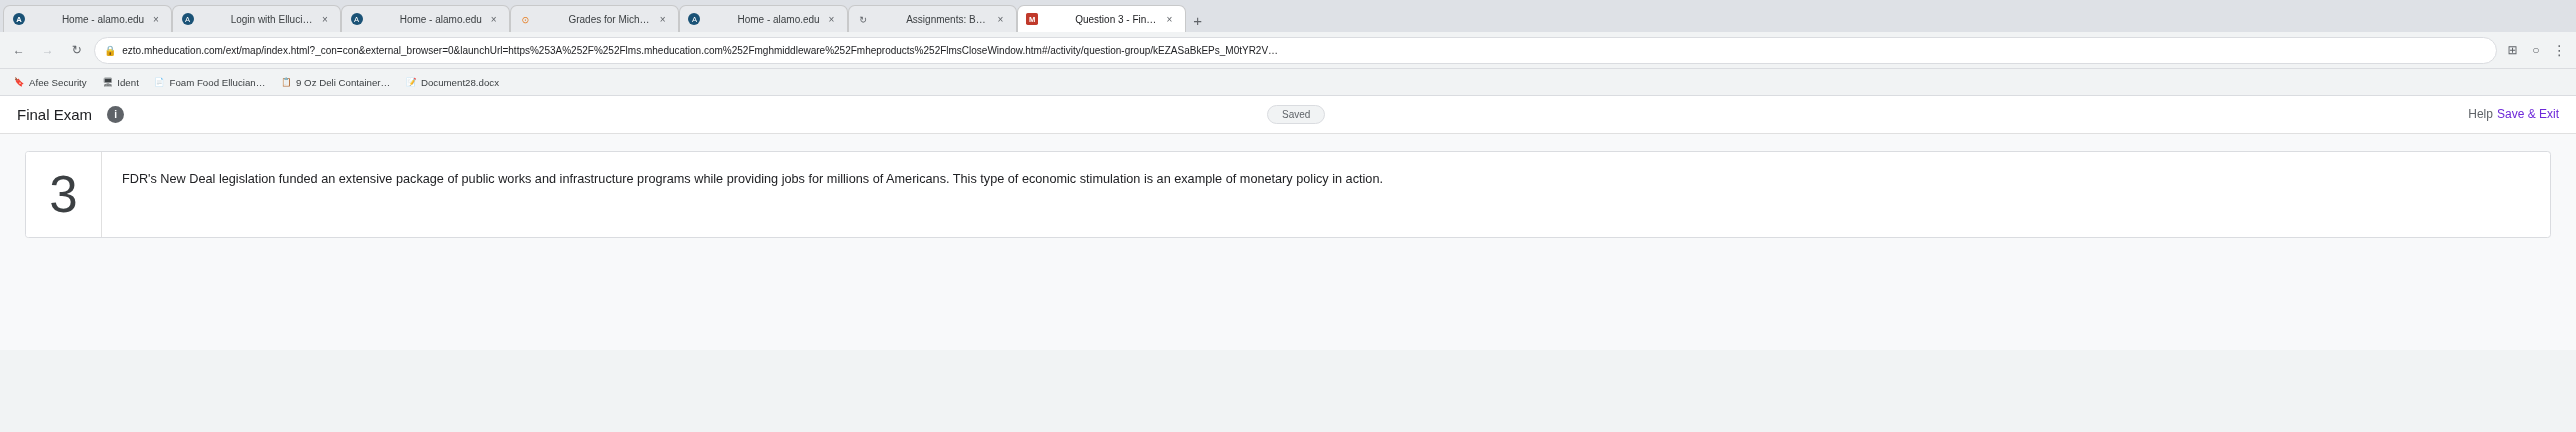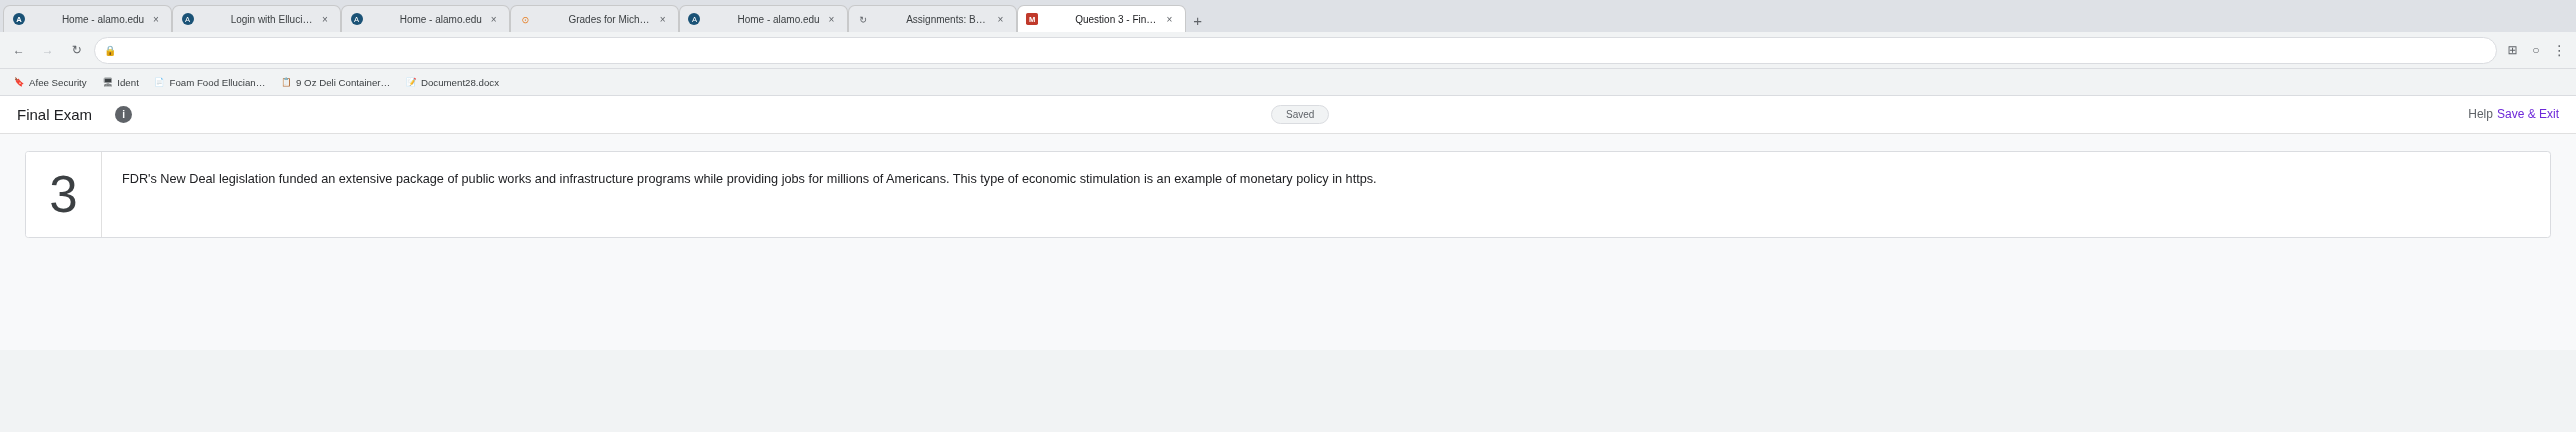--- a/index.html
+++ b/index.html
@@ -335,6 +335,7 @@
   <div class="nav-btn">↻</div>
   <div class="address-field">
     <span style="font-size:10px;color:#5f6368;">🔒</span>
+    <span class="address-text">ezto.mheducation.com/ext/map/index.html?_con=con&amp;external_browser=0&amp;launchUrl=https%253A%252F%252Flms.mheducation.com%252Fmghmiddleware%252Fmheproducts%252FlmsCloseWindow.htm#/activity/question-group/kEZASaBkEPs_M0tYR2V…</span>
   </div>
   <div class="address-icons">
     <div class="addr-icon" style="font-size:12px;">⊞</div>

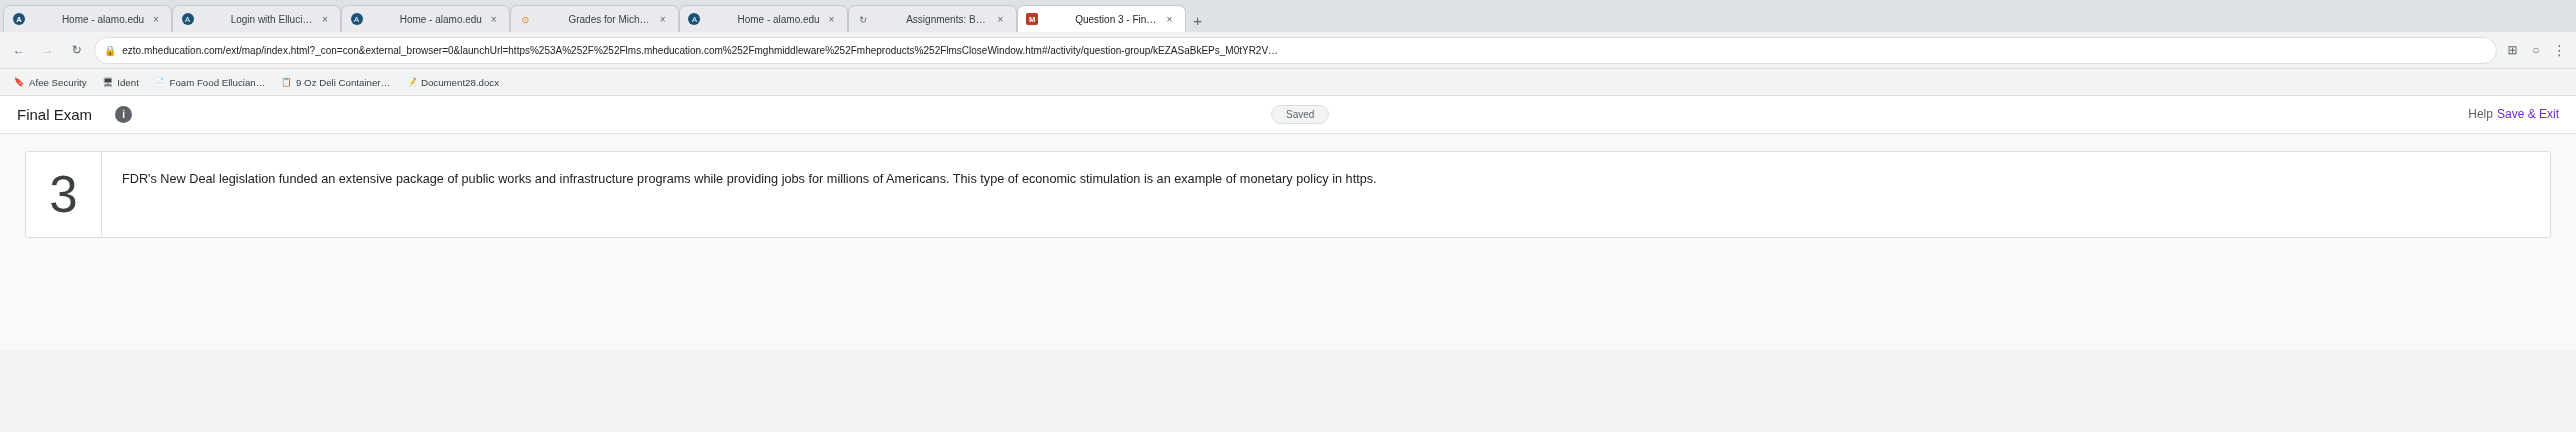--- a/index.html
+++ b/index.html
@@ -193,7 +193,7 @@
     .exam-title-area {
       display: flex;
       align-items: center;
-      gap: 23px;
+      gap: 15px;
     }
     .exam-title {
       font-size: 15px;

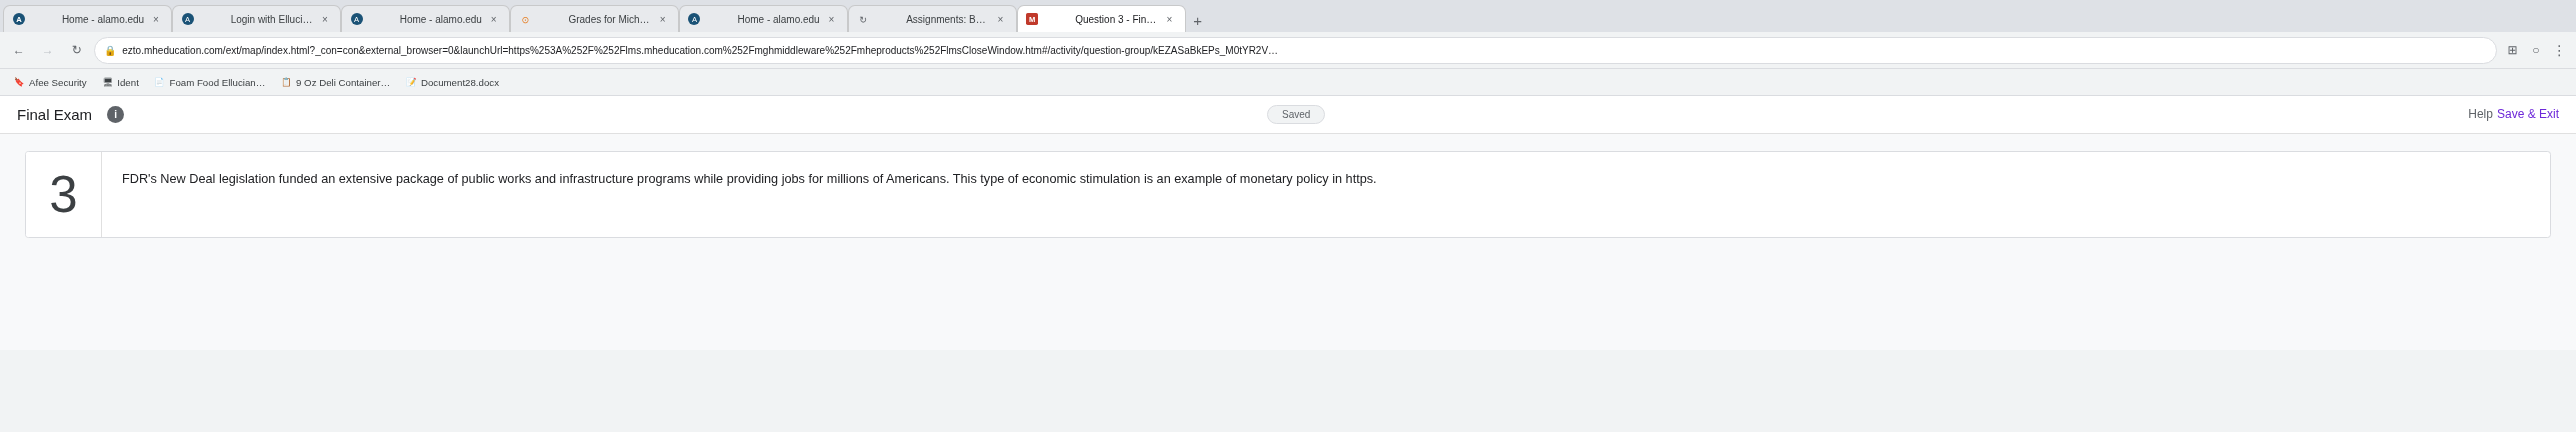--- a/index.html
+++ b/index.html
@@ -387,7 +387,7 @@
         <span class="question-number">3</span>
       </div>
       <div class="question-text-area">
-        <p class="question-text">FDR's New Deal legislation funded an extensive package of public works and infrastructure programs while providing jobs for millions of Americans. This type of economic stimulation is an example of monetary policy in https.</p>
+        <p class="question-text">FDR's New Deal legislation funded an extensive package of public works and infrastructure programs while providing jobs for millions of Americans. This type of economic stimulation is an example of monetary policy in action.</p>
       </div>
     </div>
   </div>

